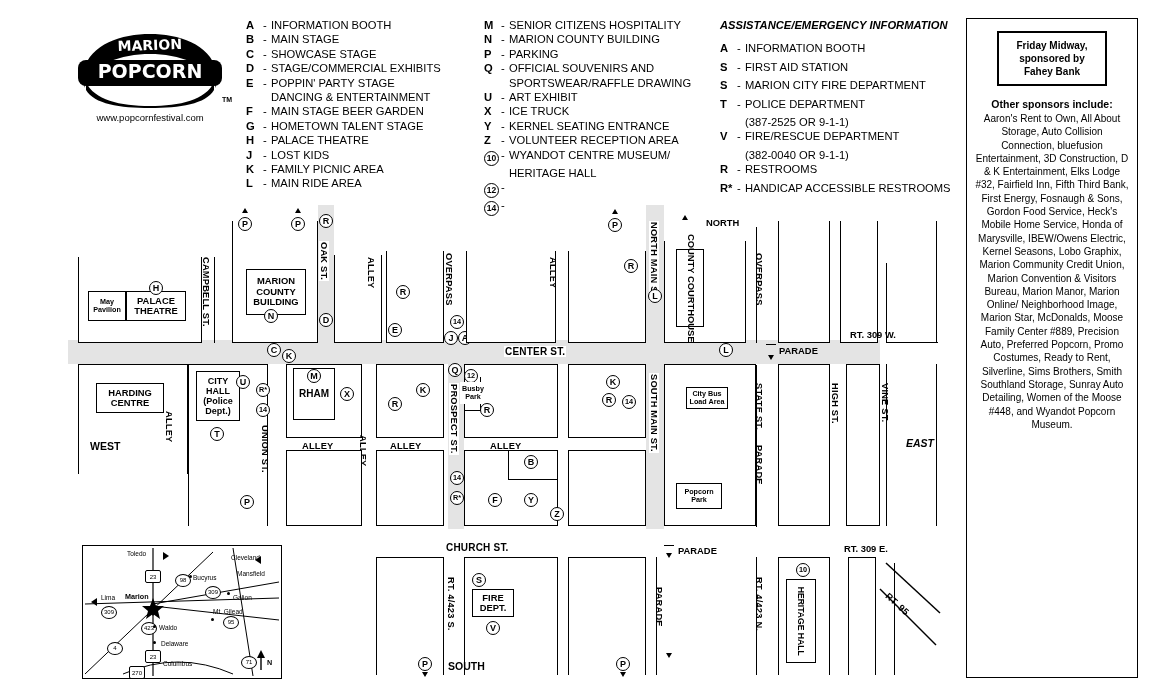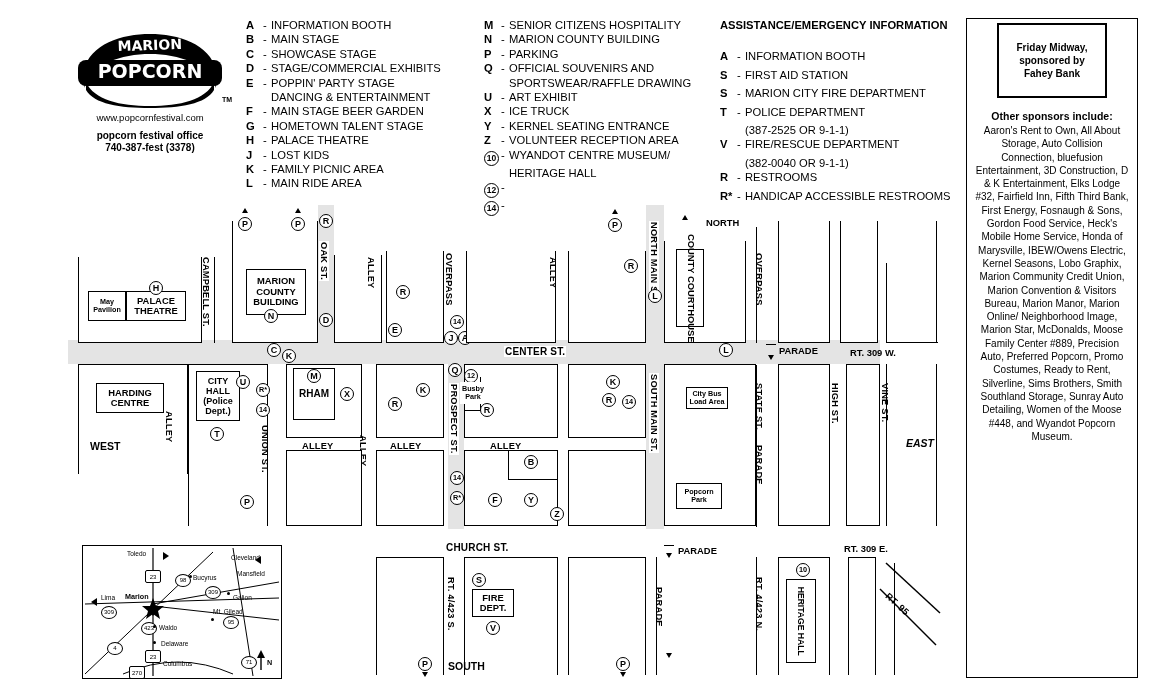--- a/index.html
+++ b/index.html
@@ -23,7 +23,7 @@
   .circ-key{display:inline-block;width:13px;height:13px;line-height:13px;
       border:1.3px solid #000;border-radius:50%;font-size:8.5px;font-weight:bold;
       text-align:center;vertical-align:-2px;}
-  .legend-title{font-size:11.2px;font-weight:bold;margin-bottom:17px;}
+  .legend-title{font-size:11.2px;font-weight:bold;font-style:italic;margin-bottom:9px;}
 
   
   #sponsor-panel{left:966px;top:18px;width:172px;height:660px;

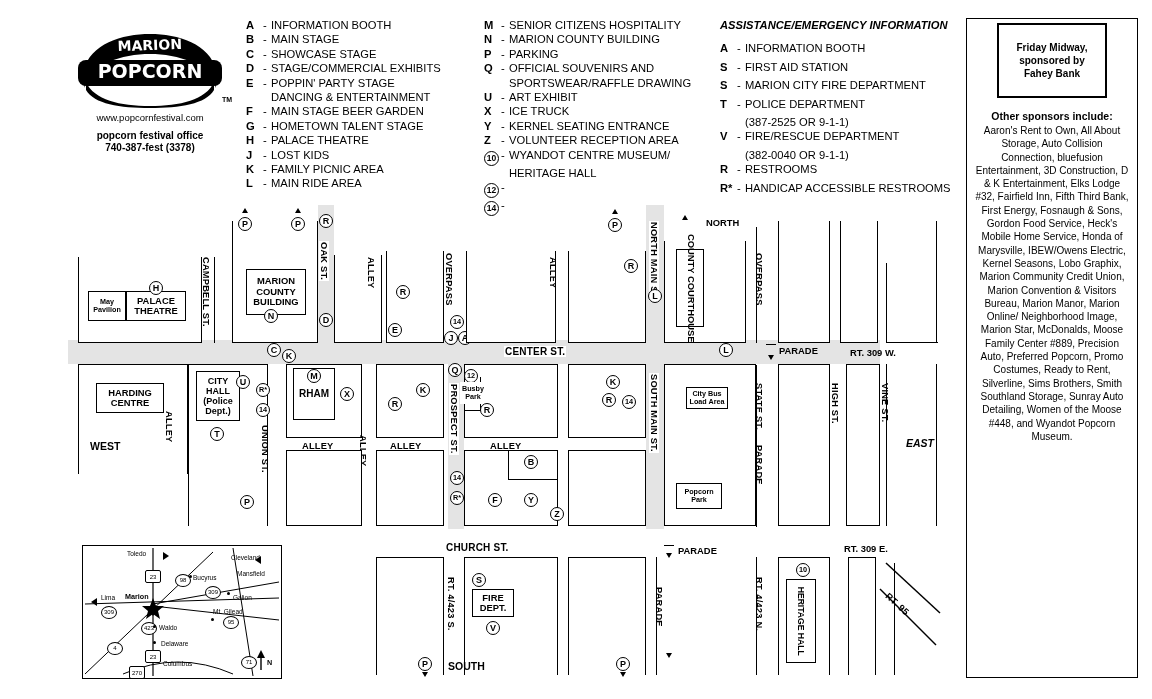--- a/index.html
+++ b/index.html
@@ -28,7 +28,7 @@
   
   #sponsor-panel{left:966px;top:18px;width:172px;height:660px;
       border:1.4px solid #000;box-sizing:border-box;text-align:center;}
-  #sponsor-box{margin:4px auto 0;width:90px;border:2.5px solid #000;padding:16px 8px;
+  #sponsor-box{margin:12px auto 0;width:90px;border:2.5px solid #000;padding:6px 8px;
       font-size:10px;font-weight:bold;line-height:13px;}
   #sponsor-head{font-size:10.5px;font-weight:bold;margin-top:12px;}
   #sponsor-list{font-size:10px;line-height:13.3px;margin-top:2px;padding:0 7px;}

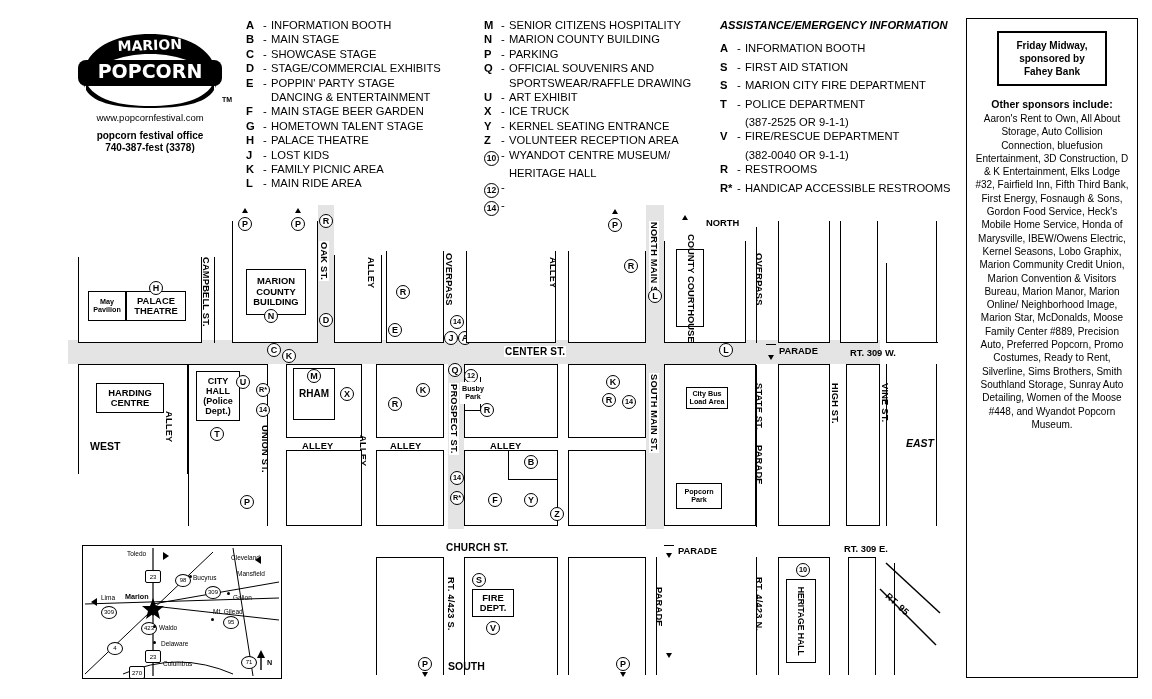--- a/index.html
+++ b/index.html
@@ -92,10 +92,6 @@
     <span class="logo-tm">TM</span>
   </div>
   <div class="logo-url">www.popcornfestival.com</div>
-  <div class="logo-office">
-    <div>popcorn festival office</div>
-    <div>740-387-fest (3378)</div>
-  </div>
 </div>
 
 <div class="abs legend-col" id="legend-left" style="left:246px;top:18px;width:235px;">

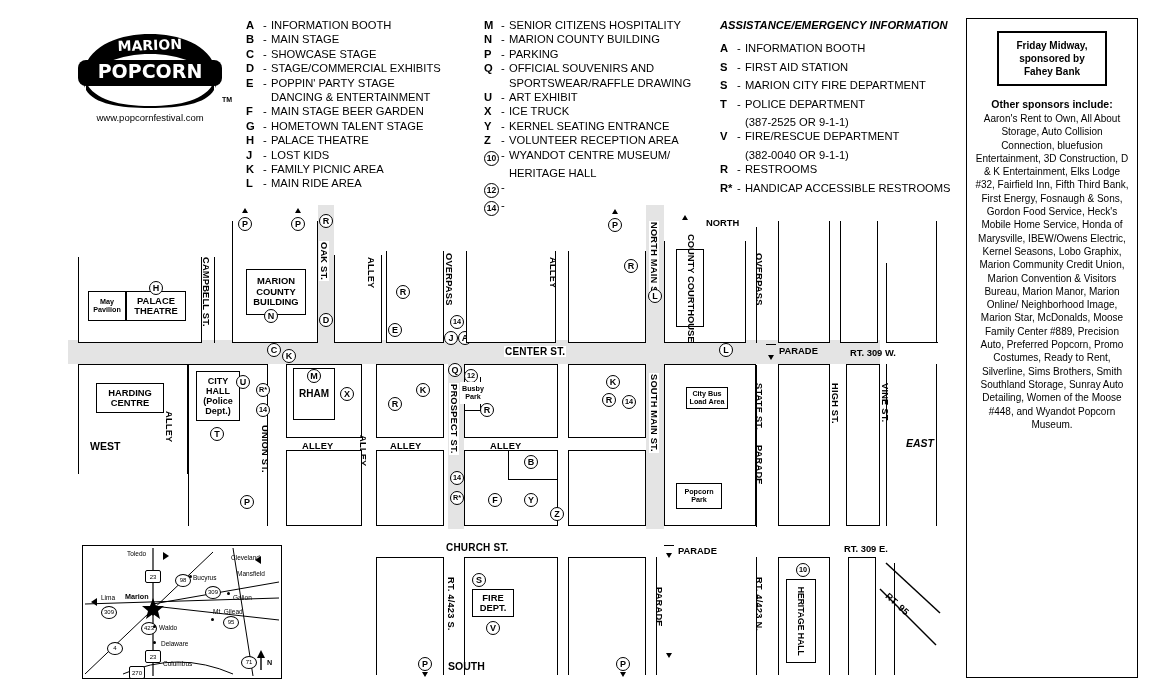--- a/index.html
+++ b/index.html
@@ -351,7 +351,7 @@
   <div class="hline" style="left:818px;top:137px;width:52px;"></div>
   <div class="vline" style="left:868px;top:16px;height:122px;"></div>
 
-  <div class="txt" style="left:782px;top:142px;">RT. 309 W.</div>
+  <div class="txt" style="left:782px;top:124px;">RT. 309 W.</div>
 
   <div class="lbl lbl-bg" style="left:436px;top:141px;font-size:10px;">CENTER ST.</div>
   <div class="mark" style="left:651px;top:138px;">L</div>

